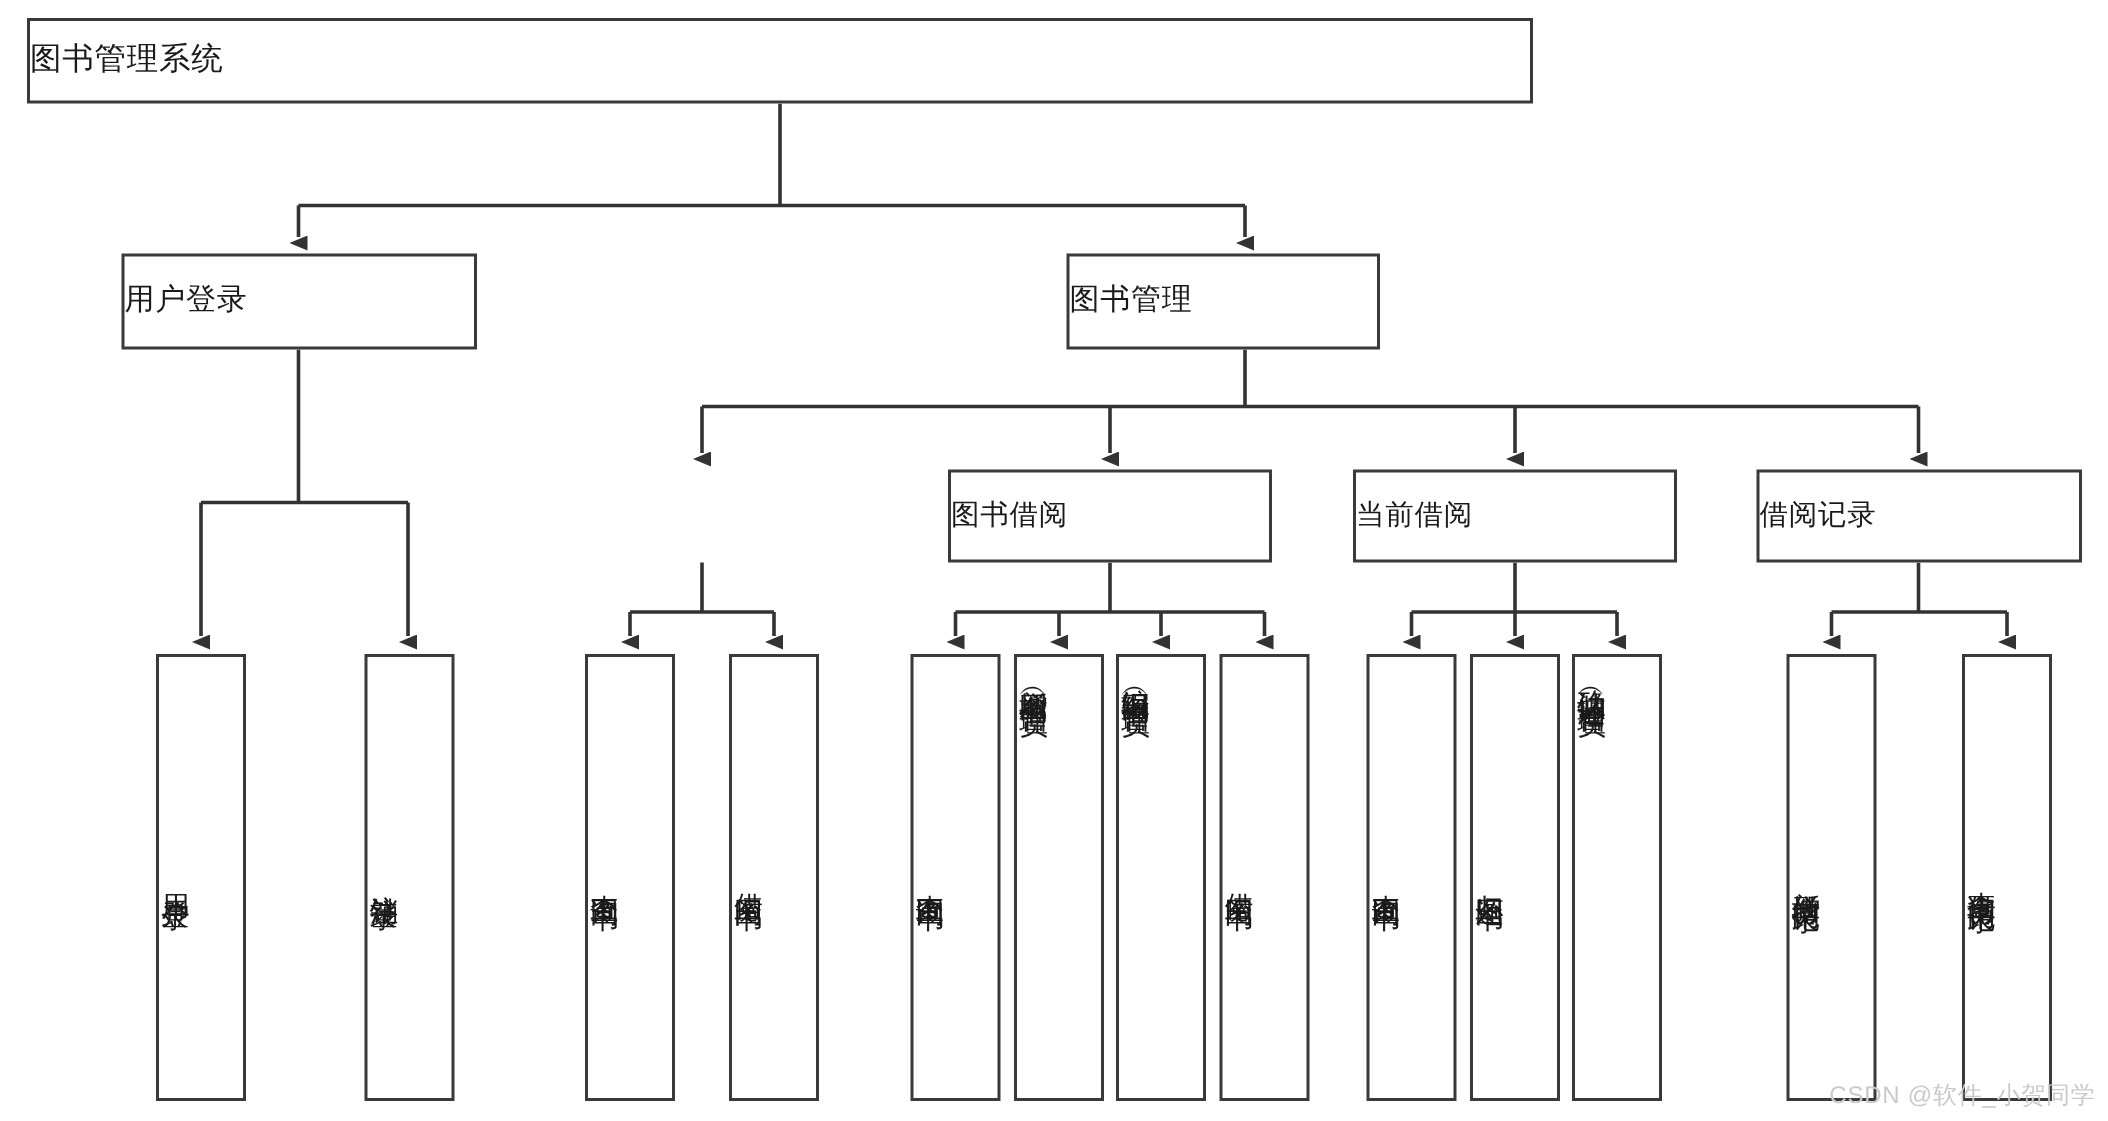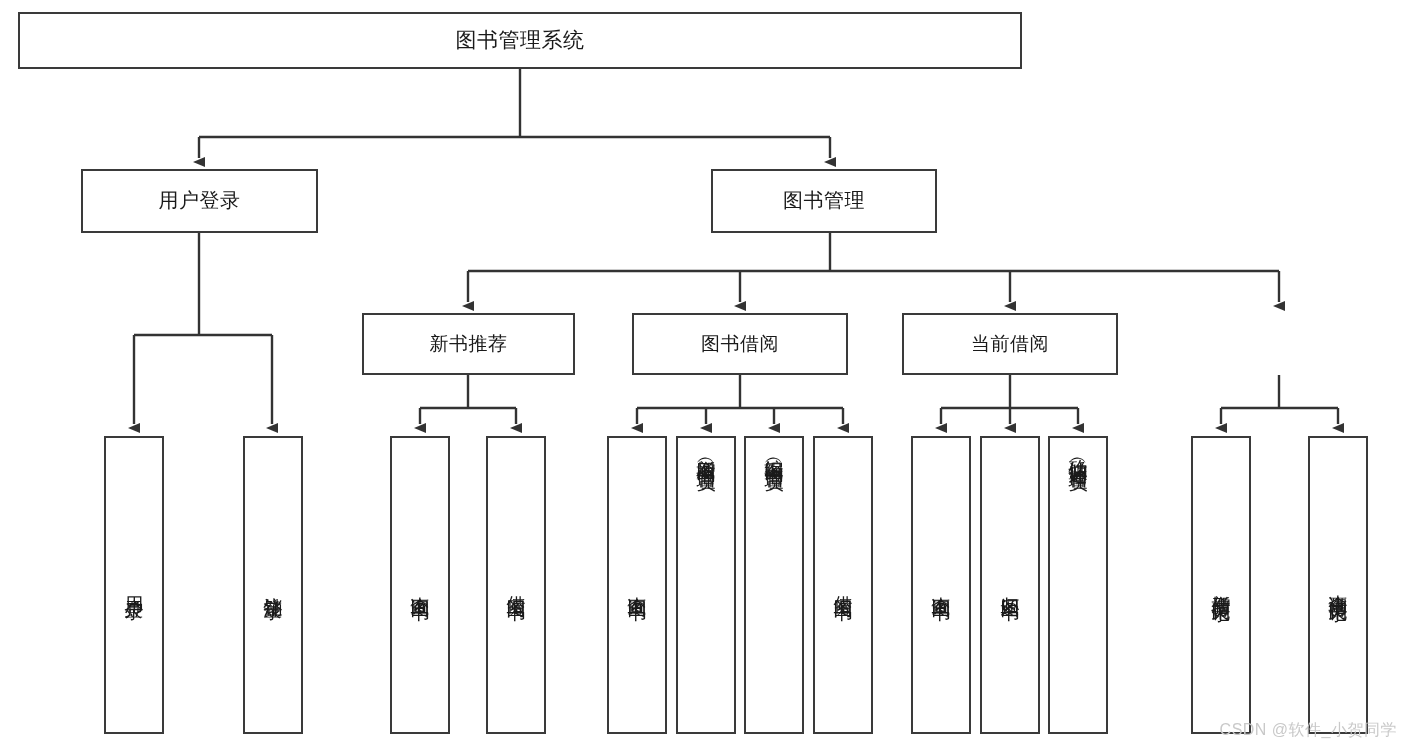--- a/index.html
+++ b/index.html
@@ -33,7 +33,6 @@
     border: 2px solid #3a3a3a;
     display: flex;
     align-items: center;
-    justify-content: center;
     color: #1a1a1a;
   }
   .node-label {

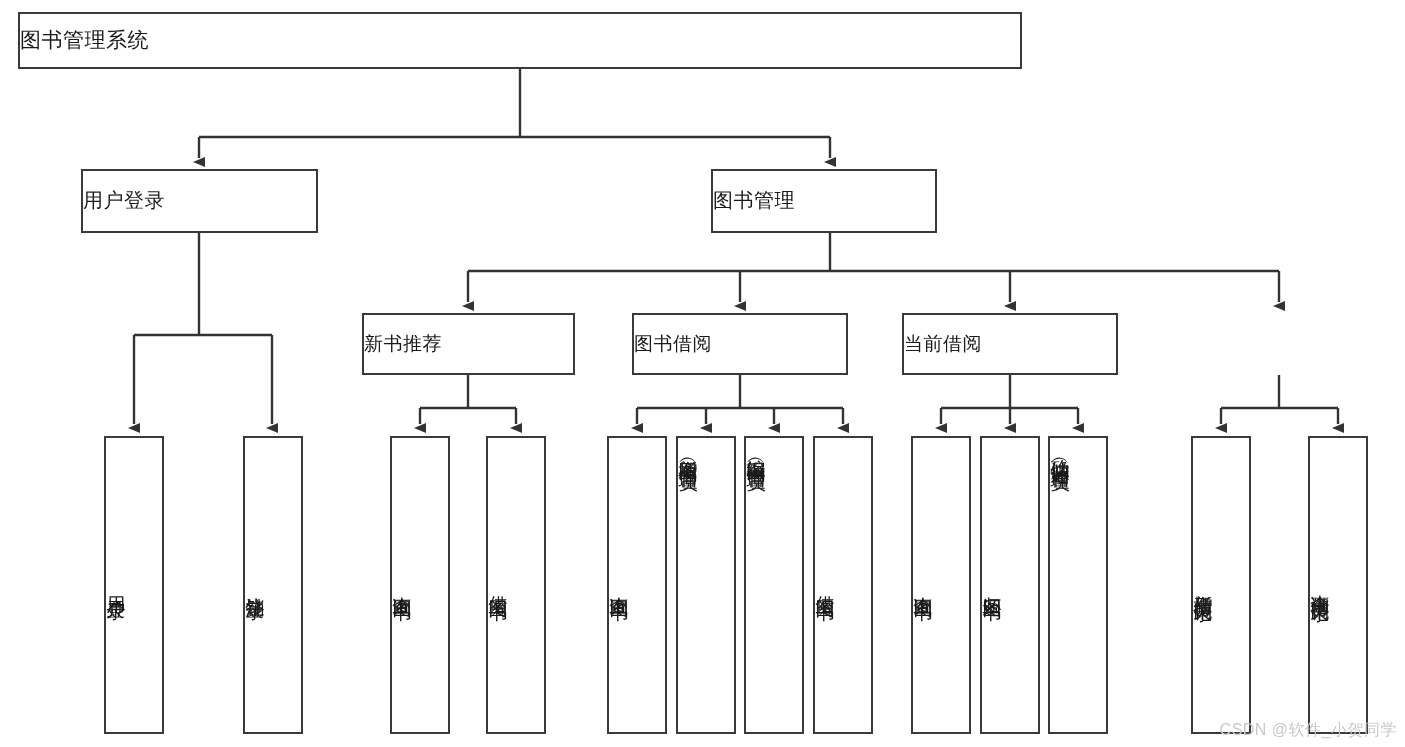--- a/index.html
+++ b/index.html
@@ -152,7 +152,7 @@
   <div class="node lvl2" style="left:81px; top:169px; width:237px;">
     <span class="node-label">用户登录</span>
   </div>
-  <div class="node lvl2" style="left:711px; top:169px; width:226px;">
+  <div class="node lvl2" style="left:711px; top:169px; width:209px;">
     <span class="node-label">图书管理</span>
   </div>
 

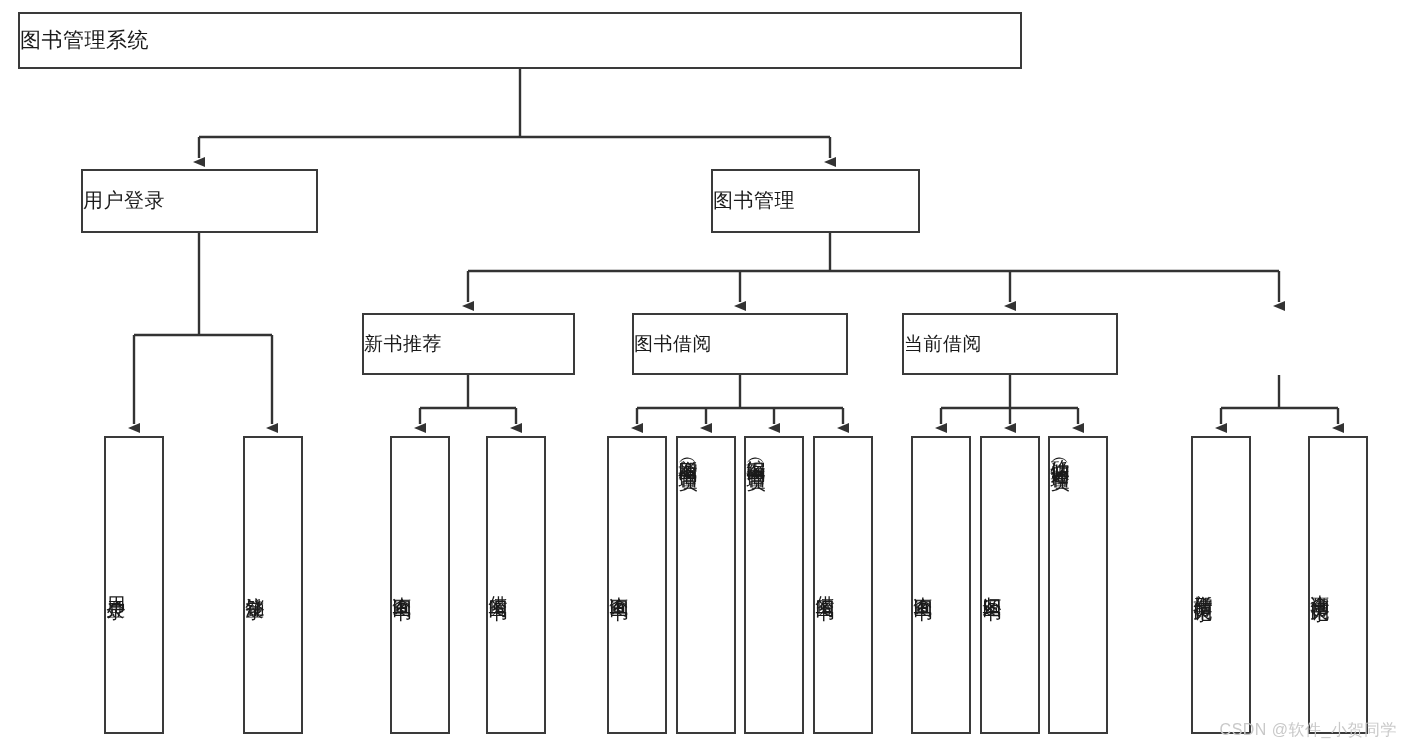--- a/index.html
+++ b/index.html
@@ -156,9 +156,6 @@
     <span class="node-label">图书管理</span>
   </div>
 
-  <div class="node lvl3" style="left:362px; top:313px; width:213px;">
-    <span class="node-label">新书推荐</span>
-  </div>
   <div class="node lvl3" style="left:902px; top:313px; width:216px;">
     <span class="node-label">当前借阅</span>
   </div>

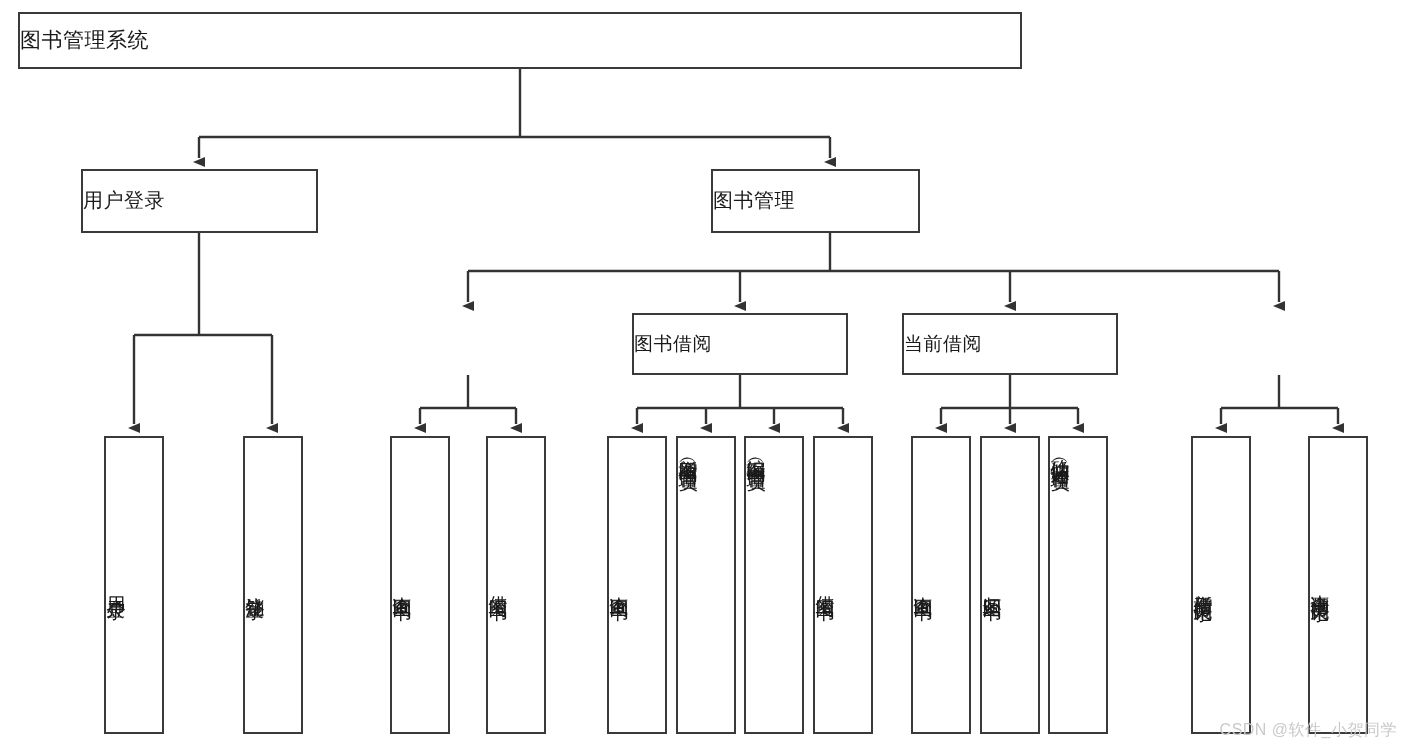--- a/index.html
+++ b/index.html
@@ -162,6 +162,9 @@
   <div class="node lvl3" style="left:632px; top:313px; width:216px;">
     <span class="node-label">图书借阅</span>
   </div>
+  <div class="node lvl3" style="left:1171px; top:313px; width:217px;">
+    <span class="node-label">借阅记录</span>
+  </div>
 
   <div class="node leaf mid-text" style="left:104px;">
     <span class="node-label">用户登录</span>

